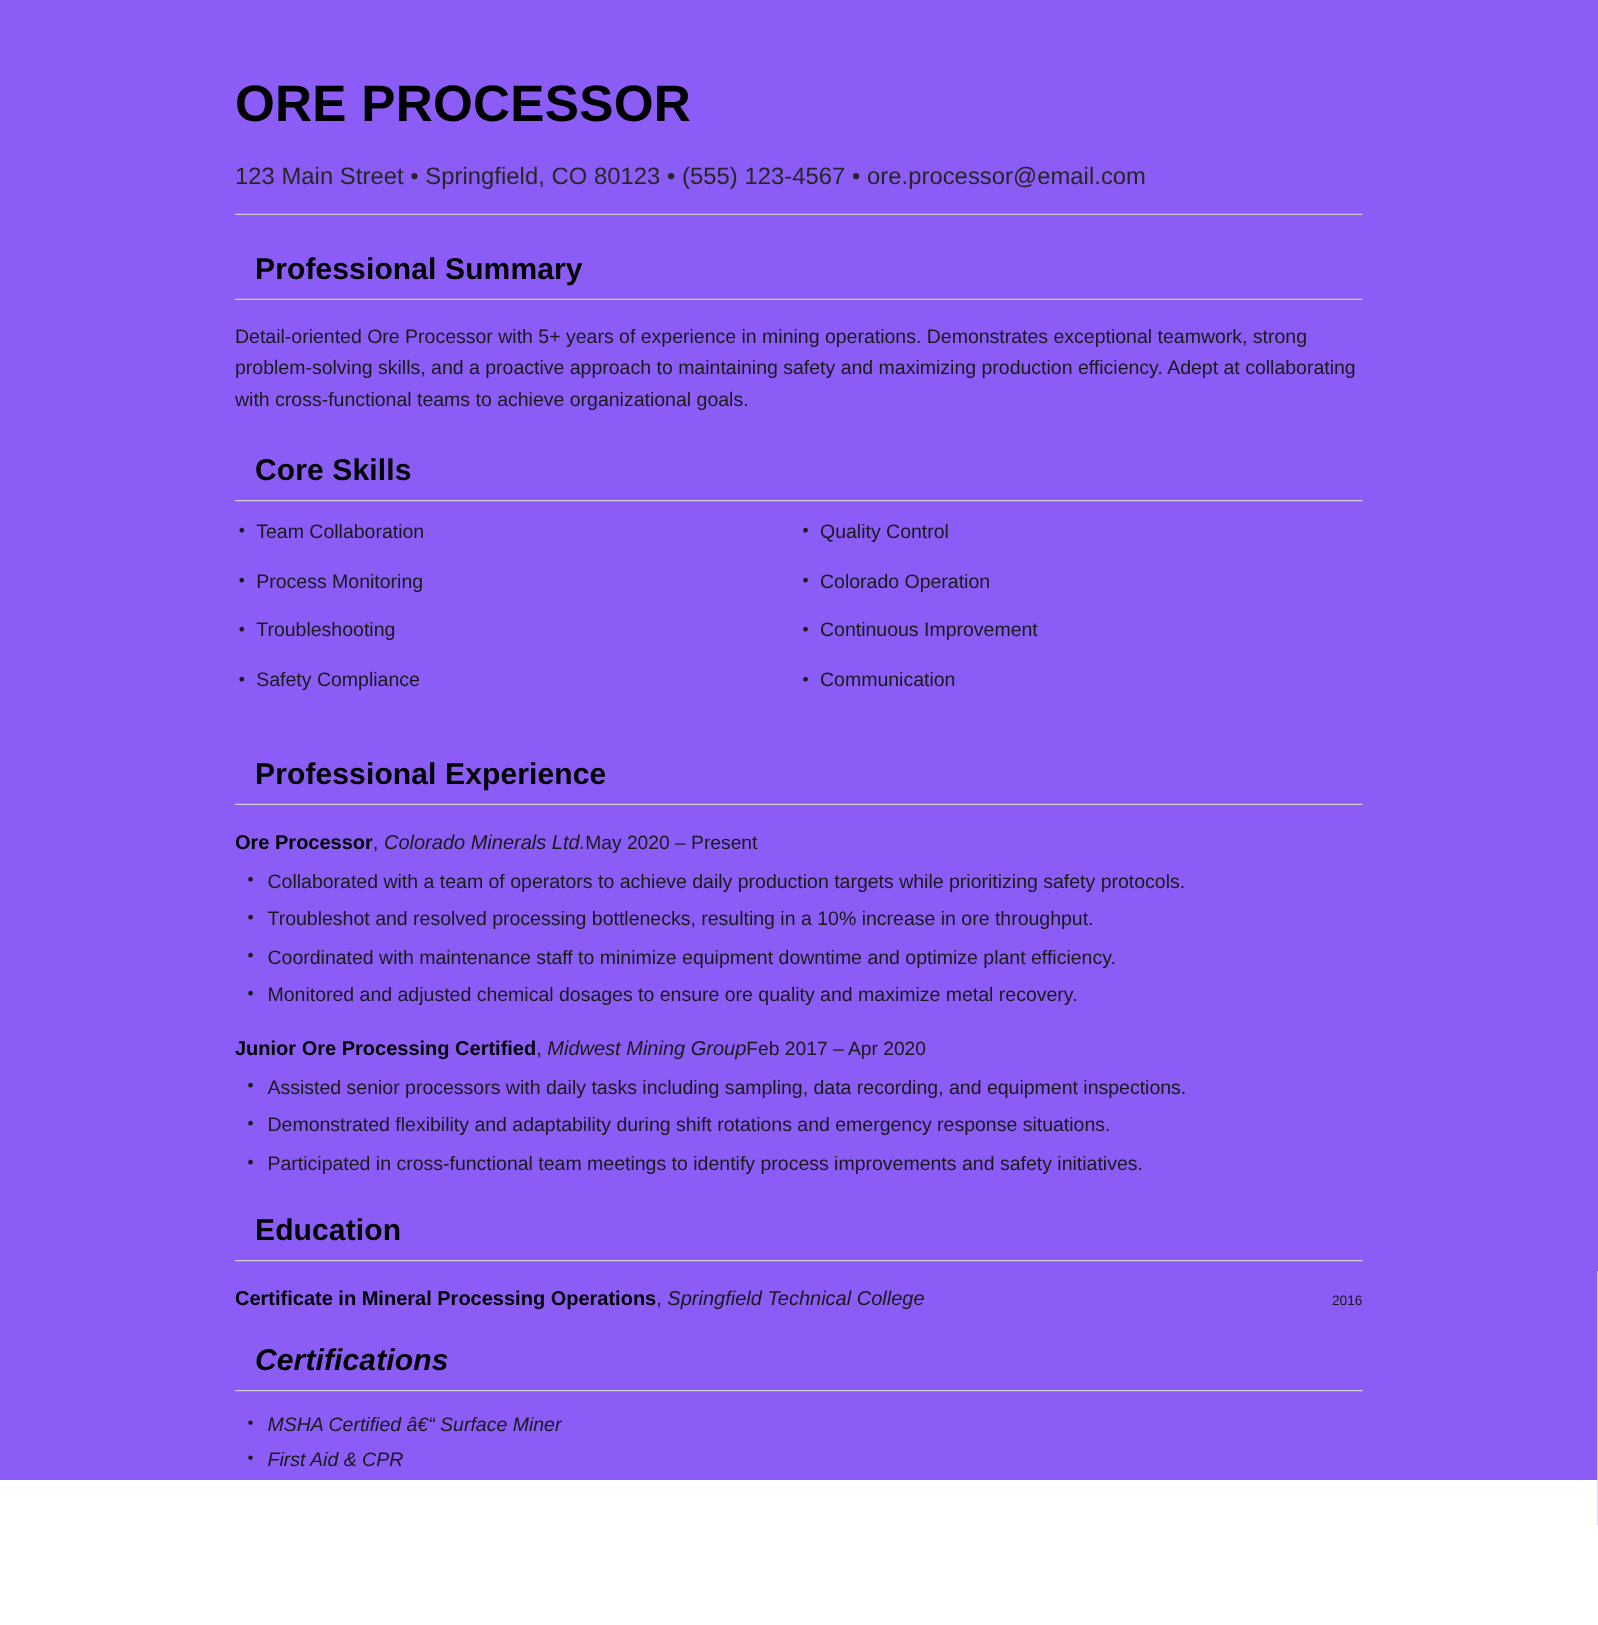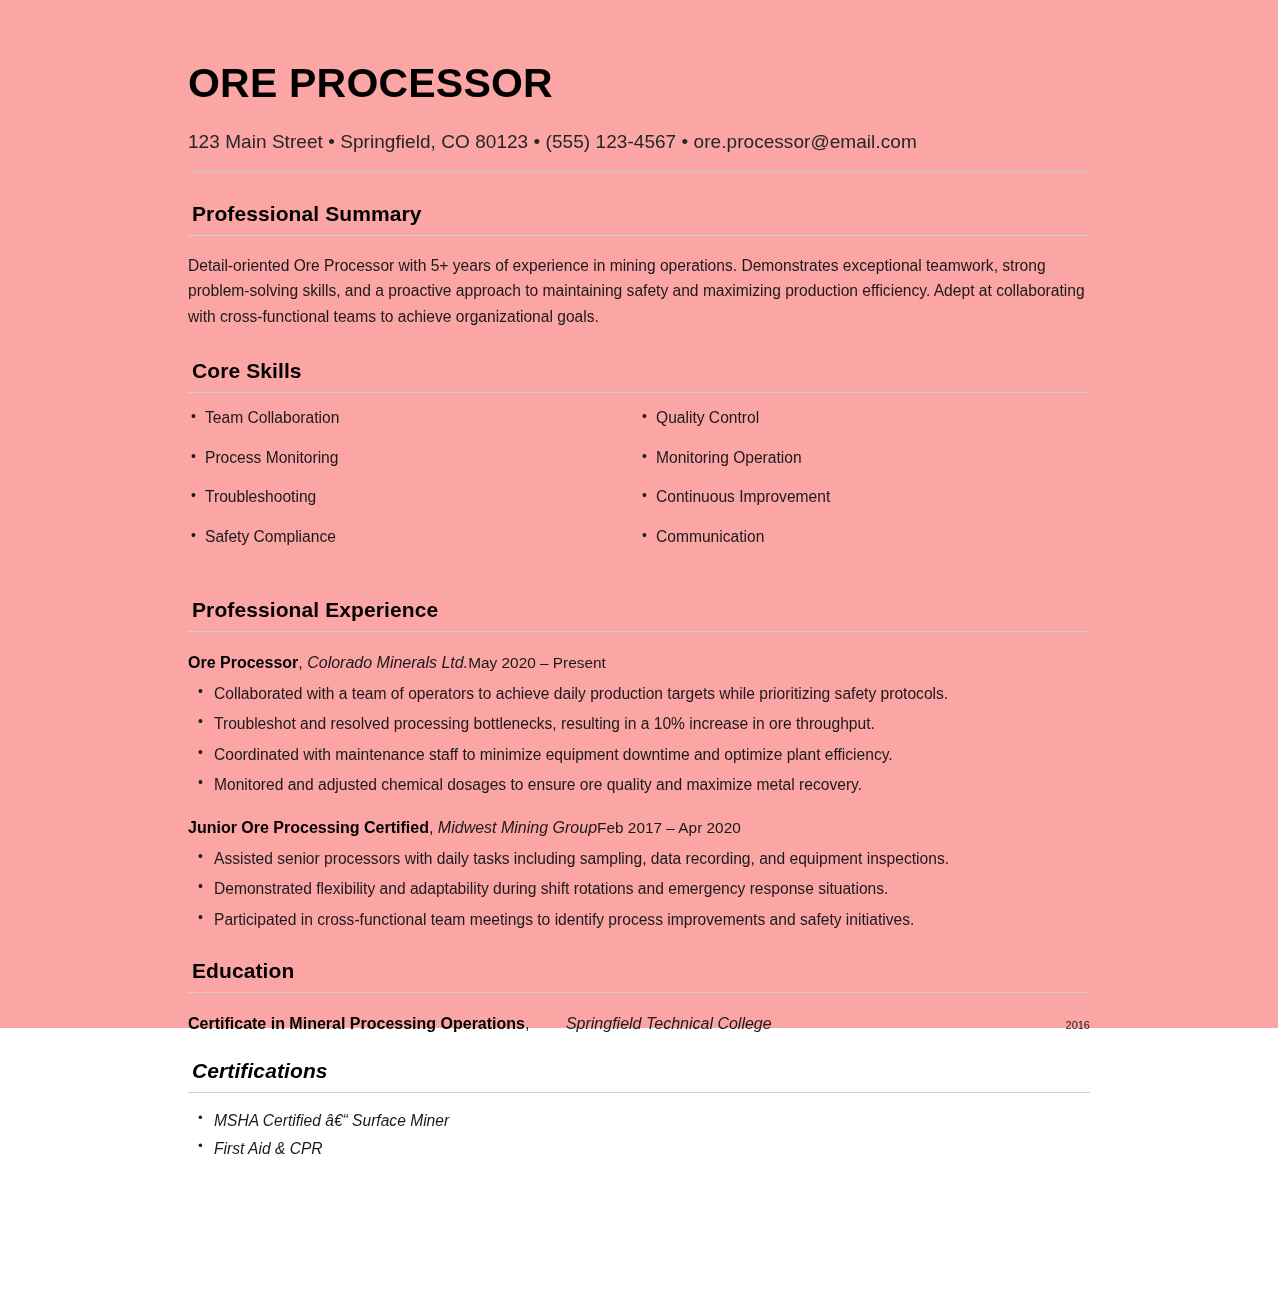--- a/index.html
+++ b/index.html
@@ -17,11 +17,11 @@
 
   .page {
     width: 1278px;
-    height: 1028px;
+    height: 1184px;
     box-sizing: border-box;
     padding: 0;
     position: relative;
-    background: #fca5a5;
+    background: #8b5cf6;
   }
 
   .content {

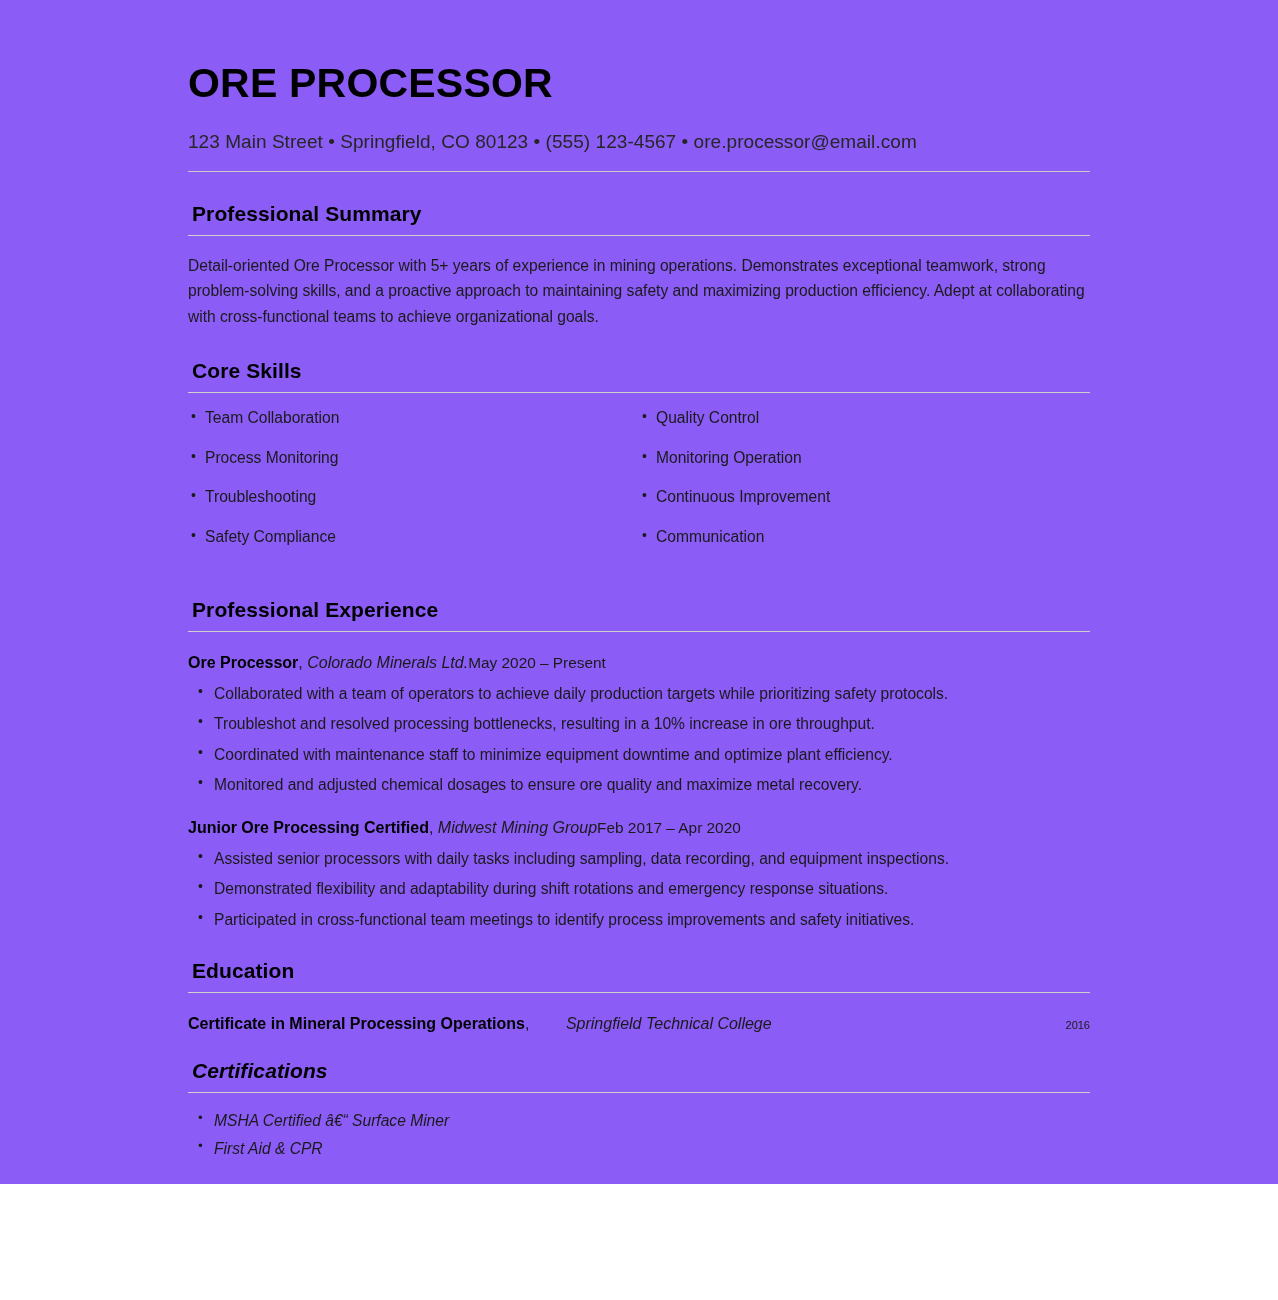--- a/index.html
+++ b/index.html
@@ -66,10 +66,10 @@
   }
 
   .section-title {
-    font-size: 21px;
+    font-size: 24px;
     font-weight: bold;
     color: #000000;
-    margin: 0 0 9px 4px;
+    margin: 0 0 9px 16px;
     letter-spacing: 0.1px;
   }
 

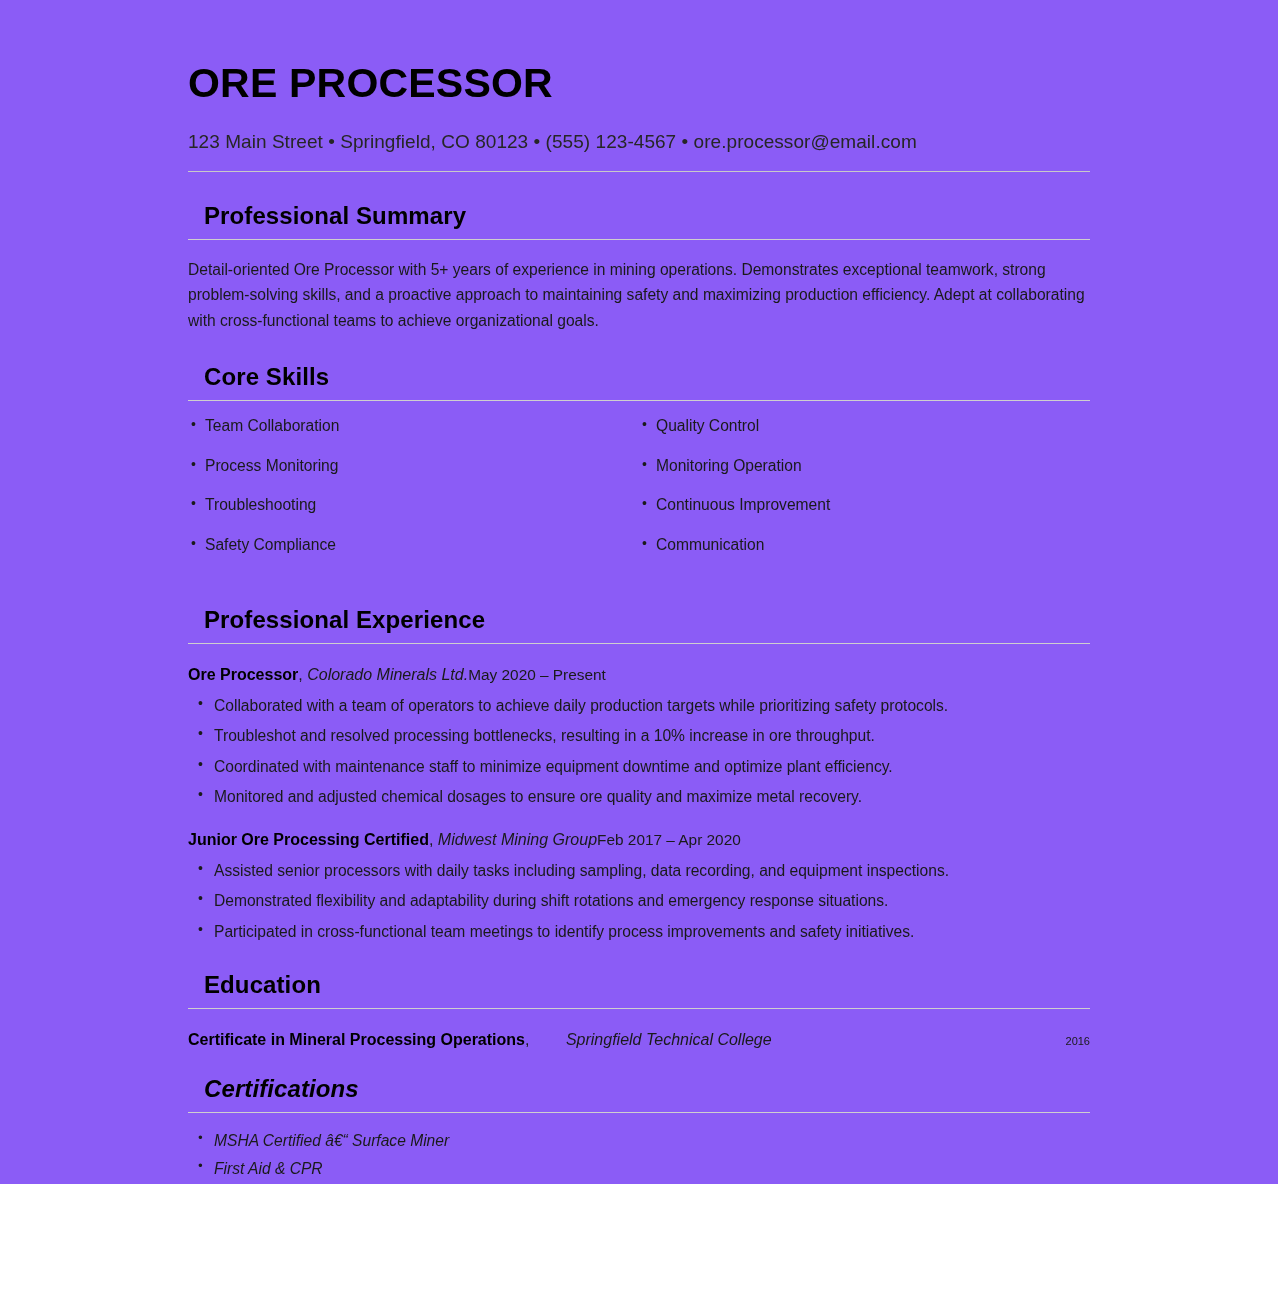--- a/index.html
+++ b/index.html
@@ -262,7 +262,7 @@
         <div class="skills-col">
           <ul>
             <li>Quality Control</li>
-            <li>Monitoring Operation</li>
+            <li>Colorado Operation</li>
             <li>Continuous Improvement</li>
             <li>Communication</li>
           </ul>

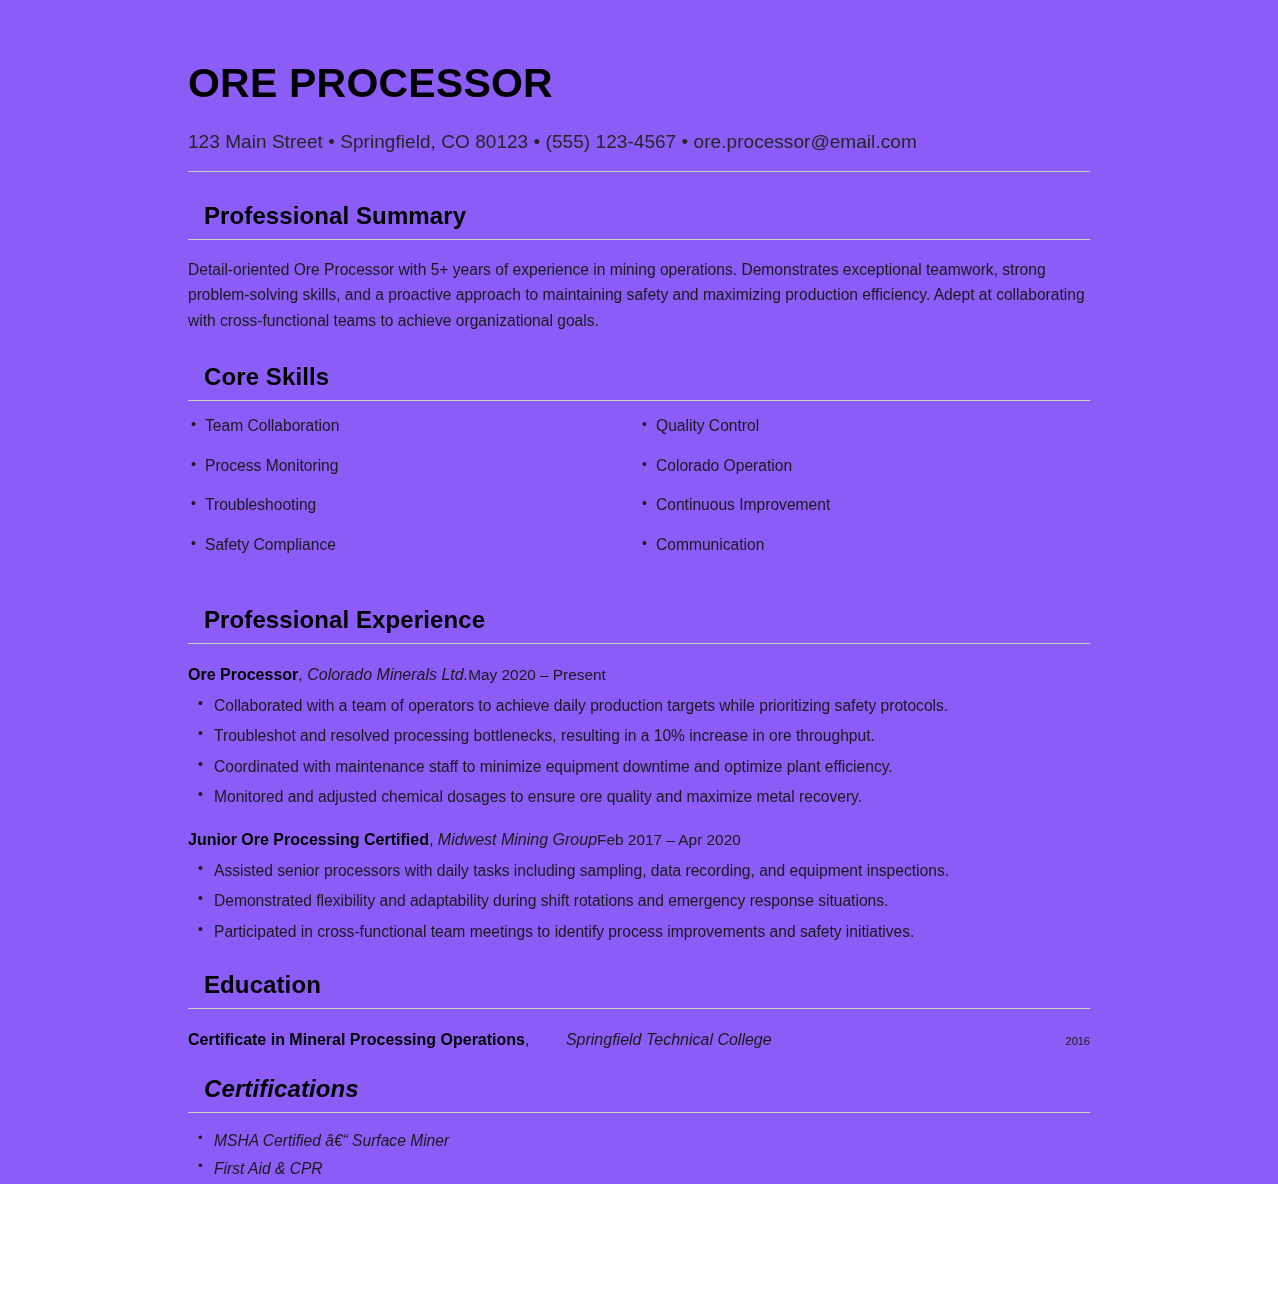--- a/index.html
+++ b/index.html
@@ -200,7 +200,6 @@
     font-size: 16px;
     font-style: italic;
     color: #1a1a1a;
-    margin-left: 32px;
   }
   .edu-year {
     font-size: 11px;

